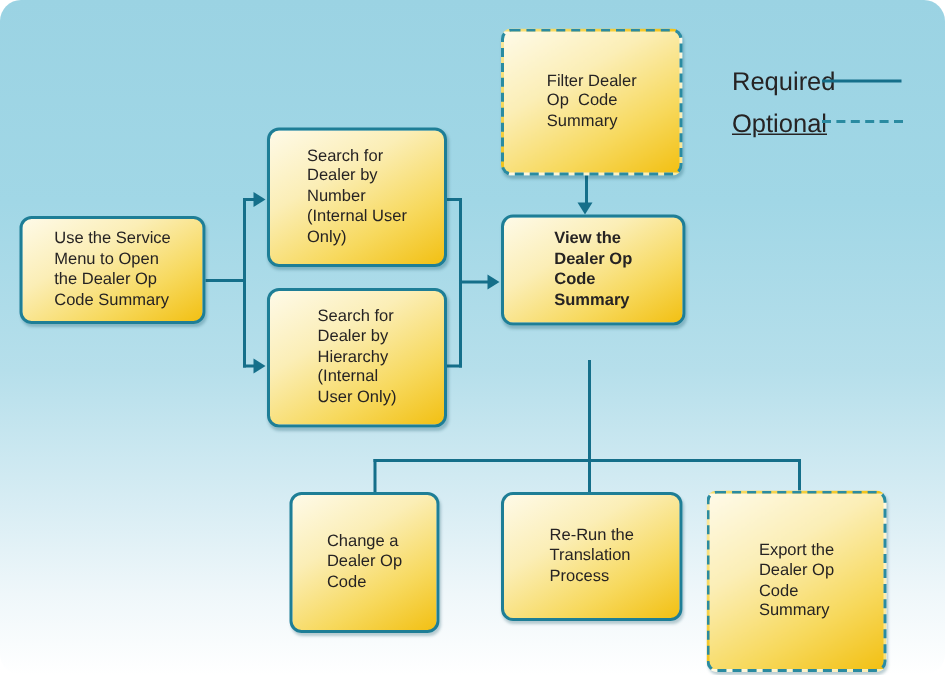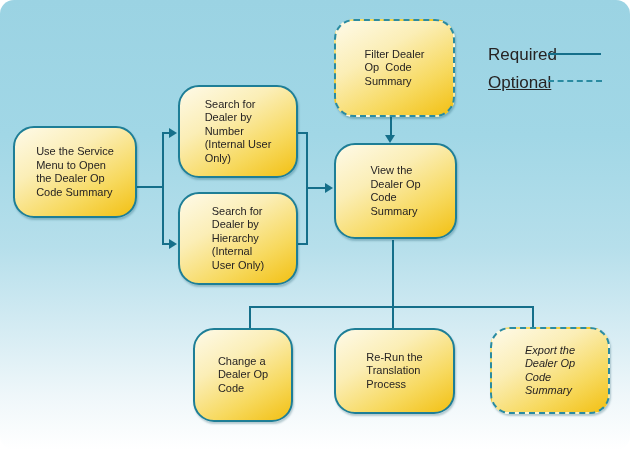--- a/index.html
+++ b/index.html
@@ -37,7 +37,7 @@
   }
   .node.optional {
     border: 2px dashed #2a8ba1;
-    border-radius: 20px;
+    border-radius: 7px;
   }
   .node-text {
     white-space: pre-wrap;

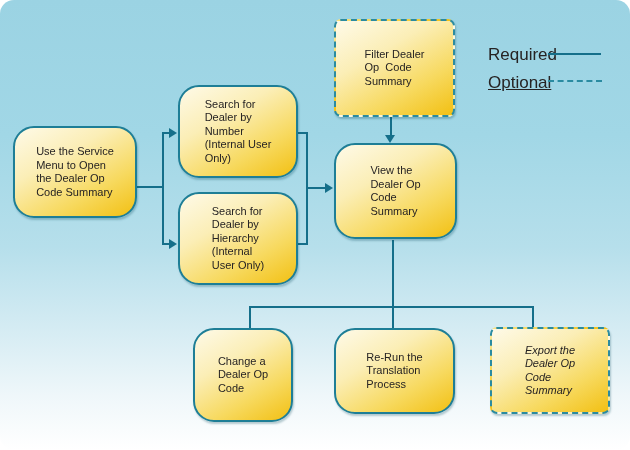--- a/index.html
+++ b/index.html
@@ -29,7 +29,7 @@
     background: linear-gradient(150deg,
       #fefae8 0%, #fbeeb6 35%, #f7d95e 70%, #f2c013 100%);
     border: 2px solid #1e7e96;
-    border-radius: 21px;
+    border-radius: 8px;
     box-shadow: 1px 2px 2px rgba(10, 75, 95, 0.28);
     color: #262323;
     font-size: 11px;

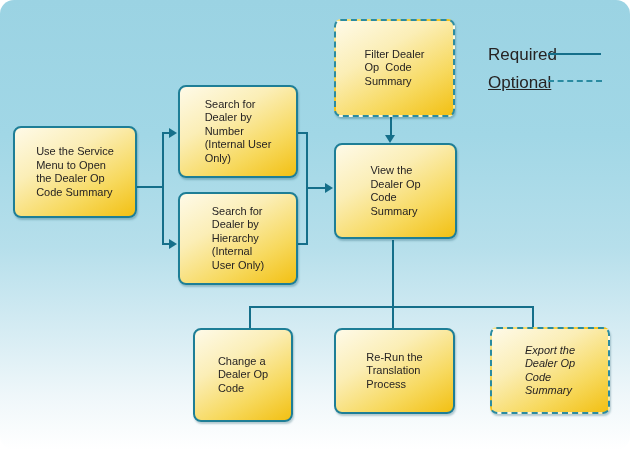--- a/index.html
+++ b/index.html
@@ -44,7 +44,7 @@
     text-align: left;
   }
 
-  #node-use-service      { left: 13px;  top: 126px; width: 124px; height: 92px; }
+  #node-use-service      { left: 13px;  top: 144px; width: 124px; height: 72px; }
   #node-search-number    { left: 178px; top: 85px;  width: 120px; height: 93px; }
   #node-search-hierarchy { left: 178px; top: 192px; width: 120px; height: 93px; }
   #node-filter           { left: 334px; top: 19px;  width: 121px; height: 98px; }

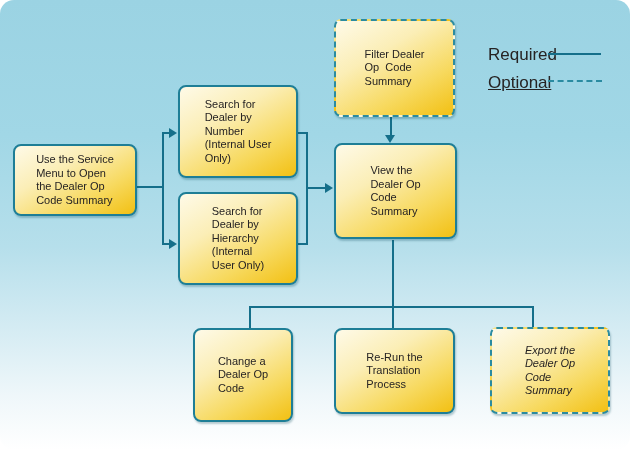--- a/index.html
+++ b/index.html
@@ -48,7 +48,7 @@
   #node-search-number    { left: 178px; top: 85px;  width: 120px; height: 93px; }
   #node-search-hierarchy { left: 178px; top: 192px; width: 120px; height: 93px; }
   #node-filter           { left: 334px; top: 19px;  width: 121px; height: 98px; }
-  #node-view             { left: 334px; top: 143px; width: 123px; height: 96px; }
+  #node-view             { left: 334px; top: 143px; width: 123px; height: 74px; font-weight: bold; }
   #node-change           { left: 193px; top: 328px; width: 100px; height: 94px; }
   #node-rerun            { left: 334px; top: 328px; width: 121px; height: 86px; }
   #node-export           { left: 490px; top: 327px; width: 120px; height: 87px; font-style: italic; }

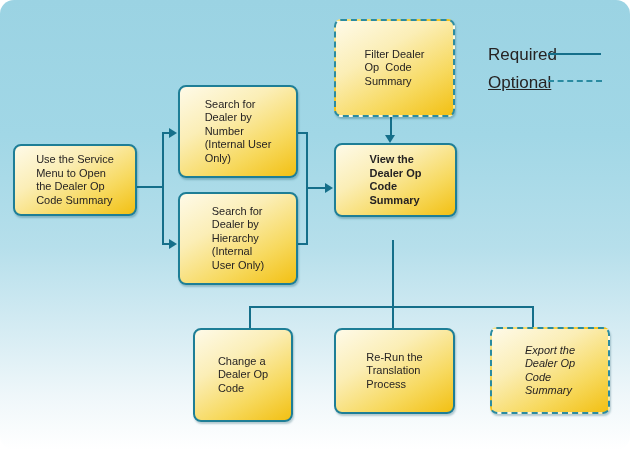--- a/index.html
+++ b/index.html
@@ -51,7 +51,7 @@
   #node-view             { left: 334px; top: 143px; width: 123px; height: 74px; font-weight: bold; }
   #node-change           { left: 193px; top: 328px; width: 100px; height: 94px; }
   #node-rerun            { left: 334px; top: 328px; width: 121px; height: 86px; }
-  #node-export           { left: 490px; top: 327px; width: 120px; height: 87px; font-style: italic; }
+  #node-export           { left: 471px; top: 327px; width: 120px; height: 121px; }
 
   
   .line {

